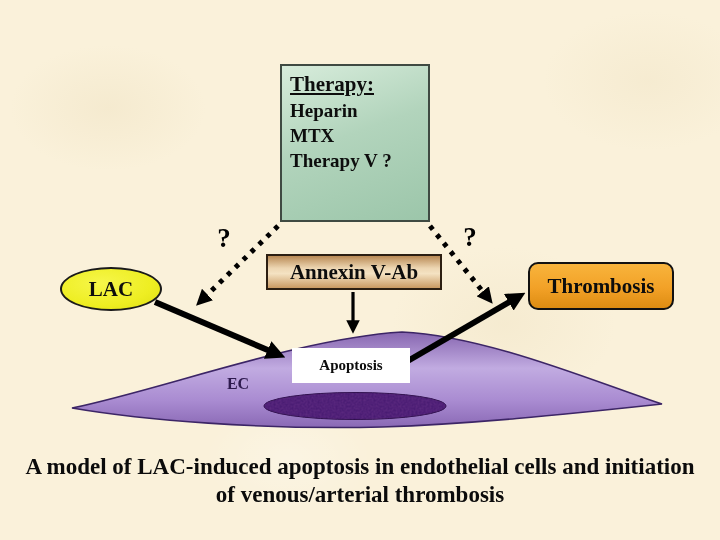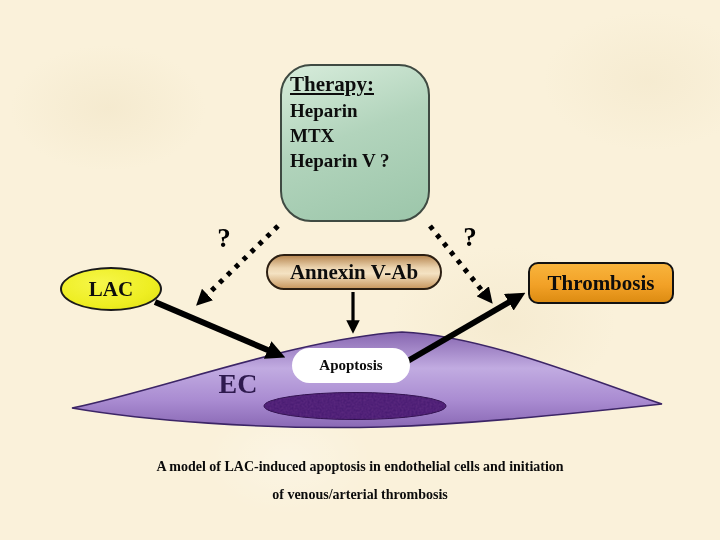--- a/index.html
+++ b/index.html
@@ -18,7 +18,7 @@
   }
   .abs{position:absolute;box-sizing:border-box;}
   svg.layer{position:absolute;left:0;top:0;z-index:1;}
-  .shape{z-index:2;display:flex;align-items:center;justify-content:center;font-weight:bold;color:#0d0d0d;border-radius:31px;}
+  .shape{z-index:2;display:flex;align-items:center;justify-content:center;font-weight:bold;color:#0d0d0d;}
   .therapy{
     left:280px;top:64px;width:150px;height:158px;
     border:2px solid #3f4a42;

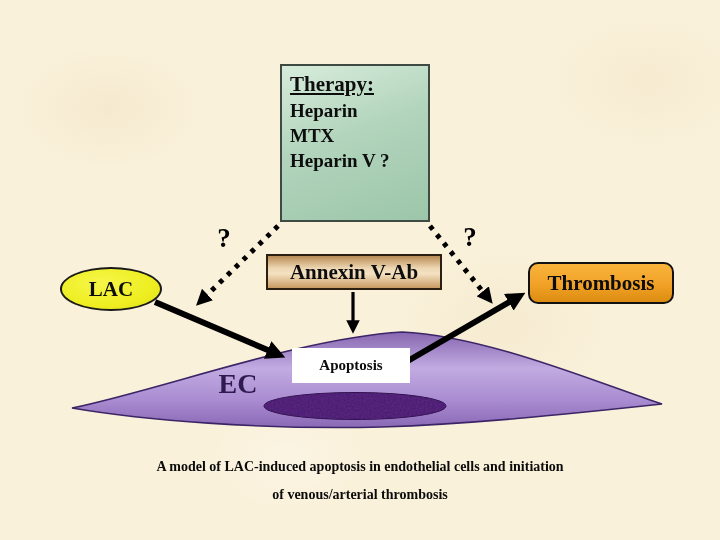--- a/index.html
+++ b/index.html
@@ -112,7 +112,7 @@
     <span class="title">Therapy:</span>
     <span>Heparin</span>
     <span>MTX</span>
-    <span>Heparin V ?</span>
+    <span>Therapy V ?</span>
   </div>
 
   <div class="abs shape qmark left">?</div>

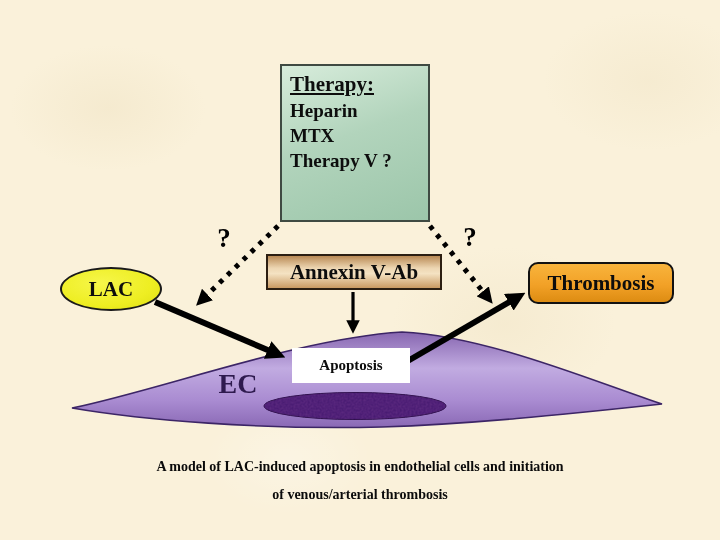--- a/index.html
+++ b/index.html
@@ -34,7 +34,7 @@
     font-size:21px;z-index:2;
   }
   .thrombosis{
-    left:528px;top:262px;width:146px;height:42px;border-radius:10px;
+    left:528px;top:262px;width:146px;height:48px;border-radius:10px;
     border:2px solid #111;
     background:linear-gradient(180deg,#f8b43c 0%,#f2a127 55%,#dd8c12 100%);
     font-size:21px;z-index:2;

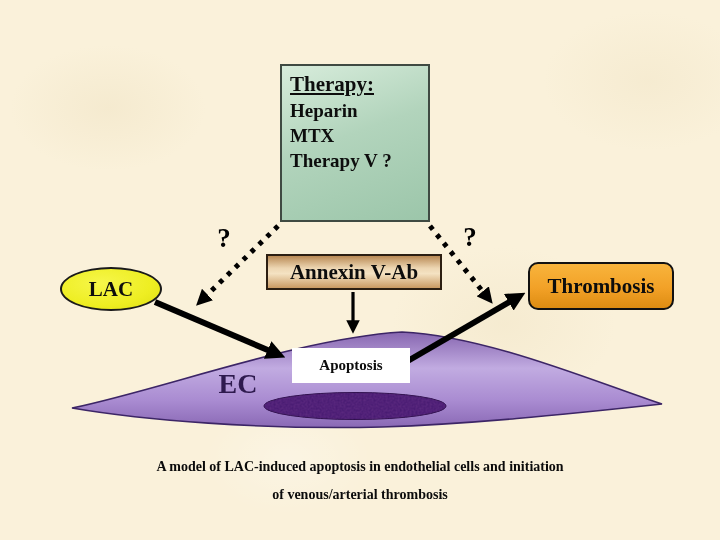--- a/index.html
+++ b/index.html
@@ -51,7 +51,7 @@
   }
   .ec{
     left:209px;top:369px;width:58px;height:30px;
-    font-size:28px;color:#2e1a4e;z-index:2;
+    font-size:16px;color:#2e1a4e;z-index:2;
   }
   .qmark{
     width:32px;height:32px;font-size:27px;color:#000;z-index:2;

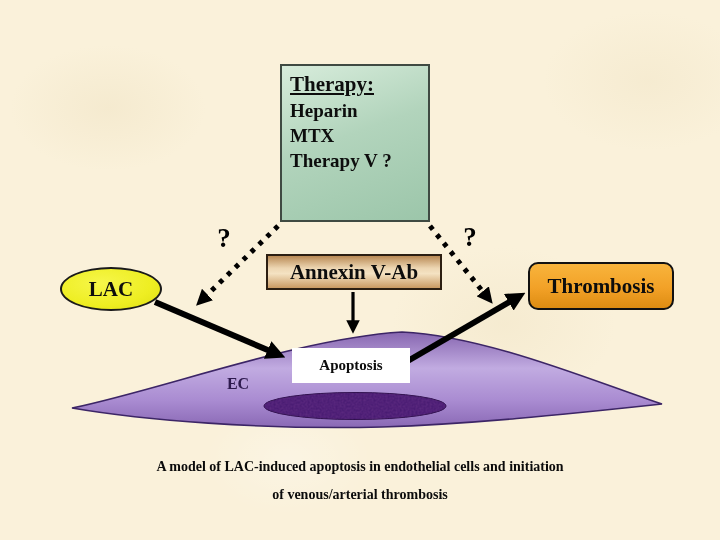--- a/index.html
+++ b/index.html
@@ -60,7 +60,7 @@
   .qmark.right{left:454px;top:221px;}
   .caption{
     left:0;top:453px;width:720px;text-align:center;
-    font-weight:bold;font-size:14px;line-height:28px;color:#0b0b0b;z-index:2;
+    font-weight:bold;font-size:23px;line-height:28px;color:#0b0b0b;z-index:2;
   }
 </style>
 </head>

